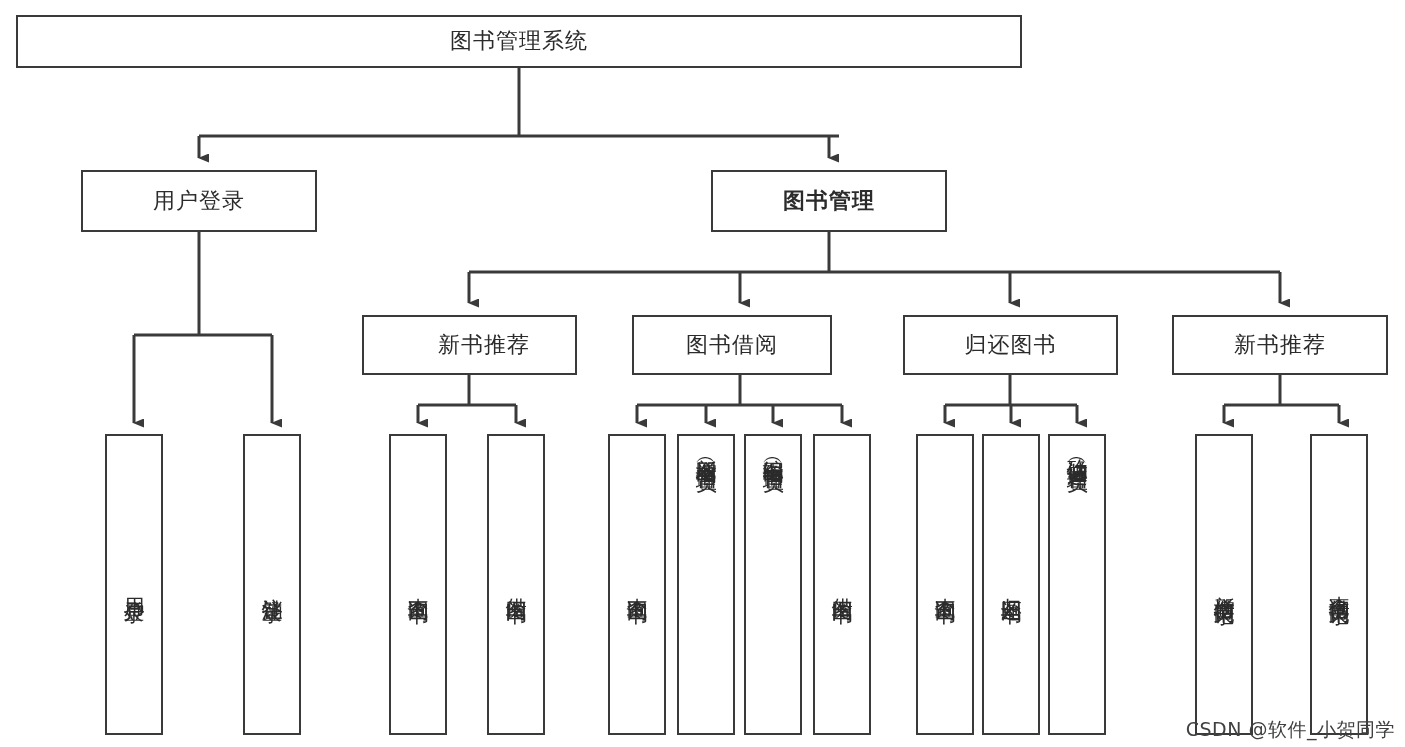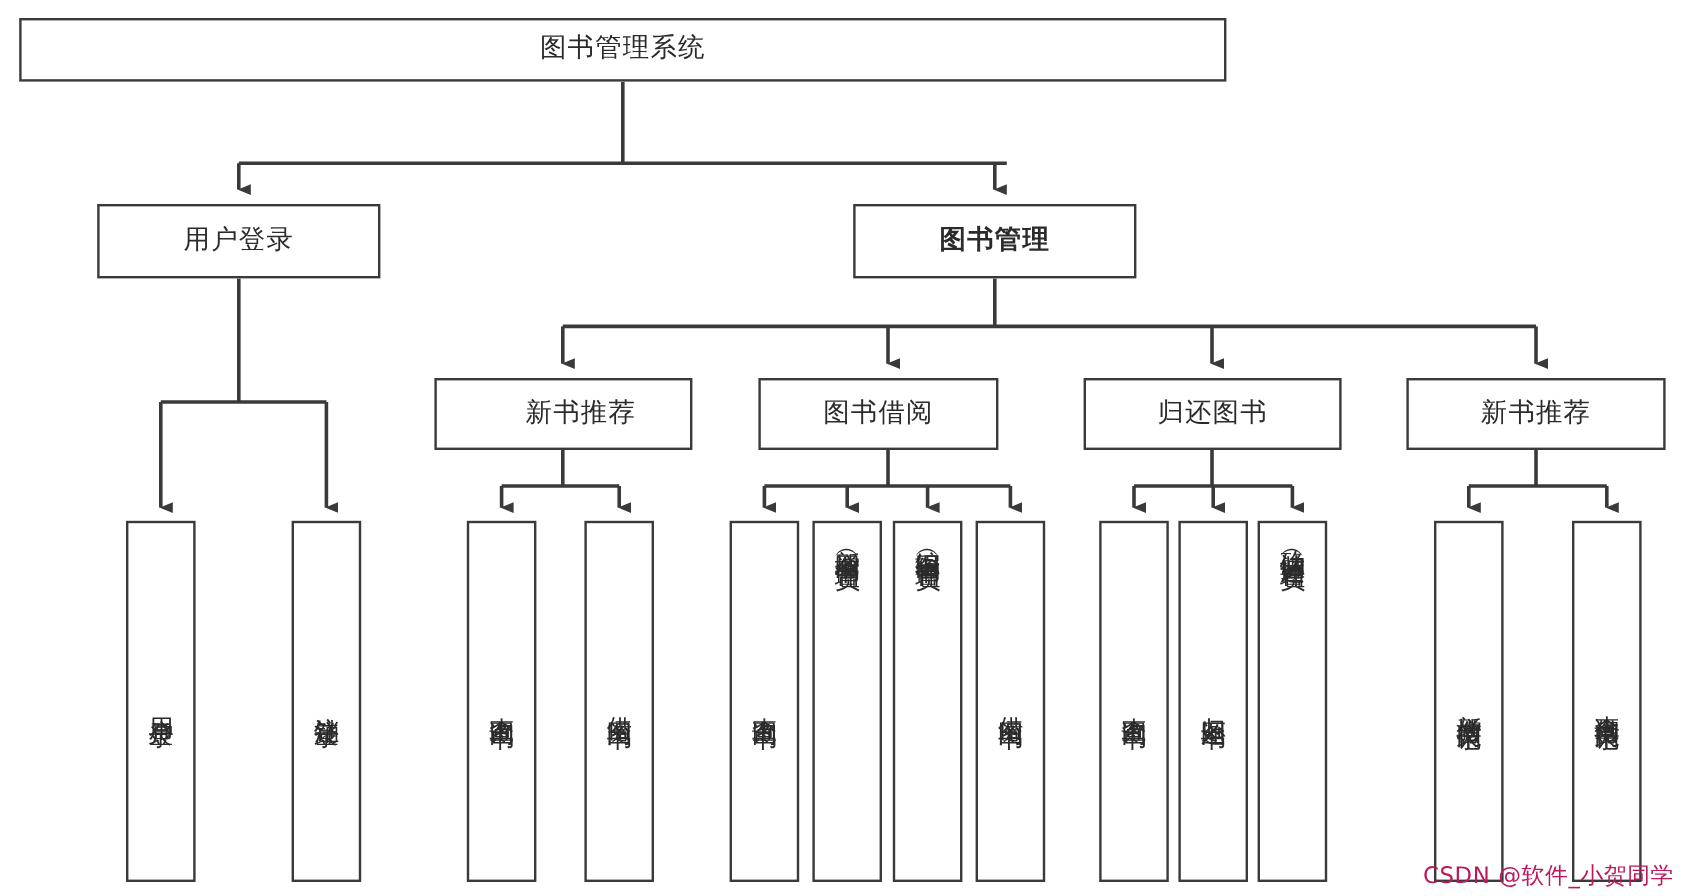--- a/index.html
+++ b/index.html
@@ -62,7 +62,7 @@
     right: 10px;
     bottom: 4px;
     font-size: 19px;
-    color: #be185d;
+    color: #404040;
     letter-spacing: 0.5px;
     white-space: nowrap;
     pointer-events: none;

